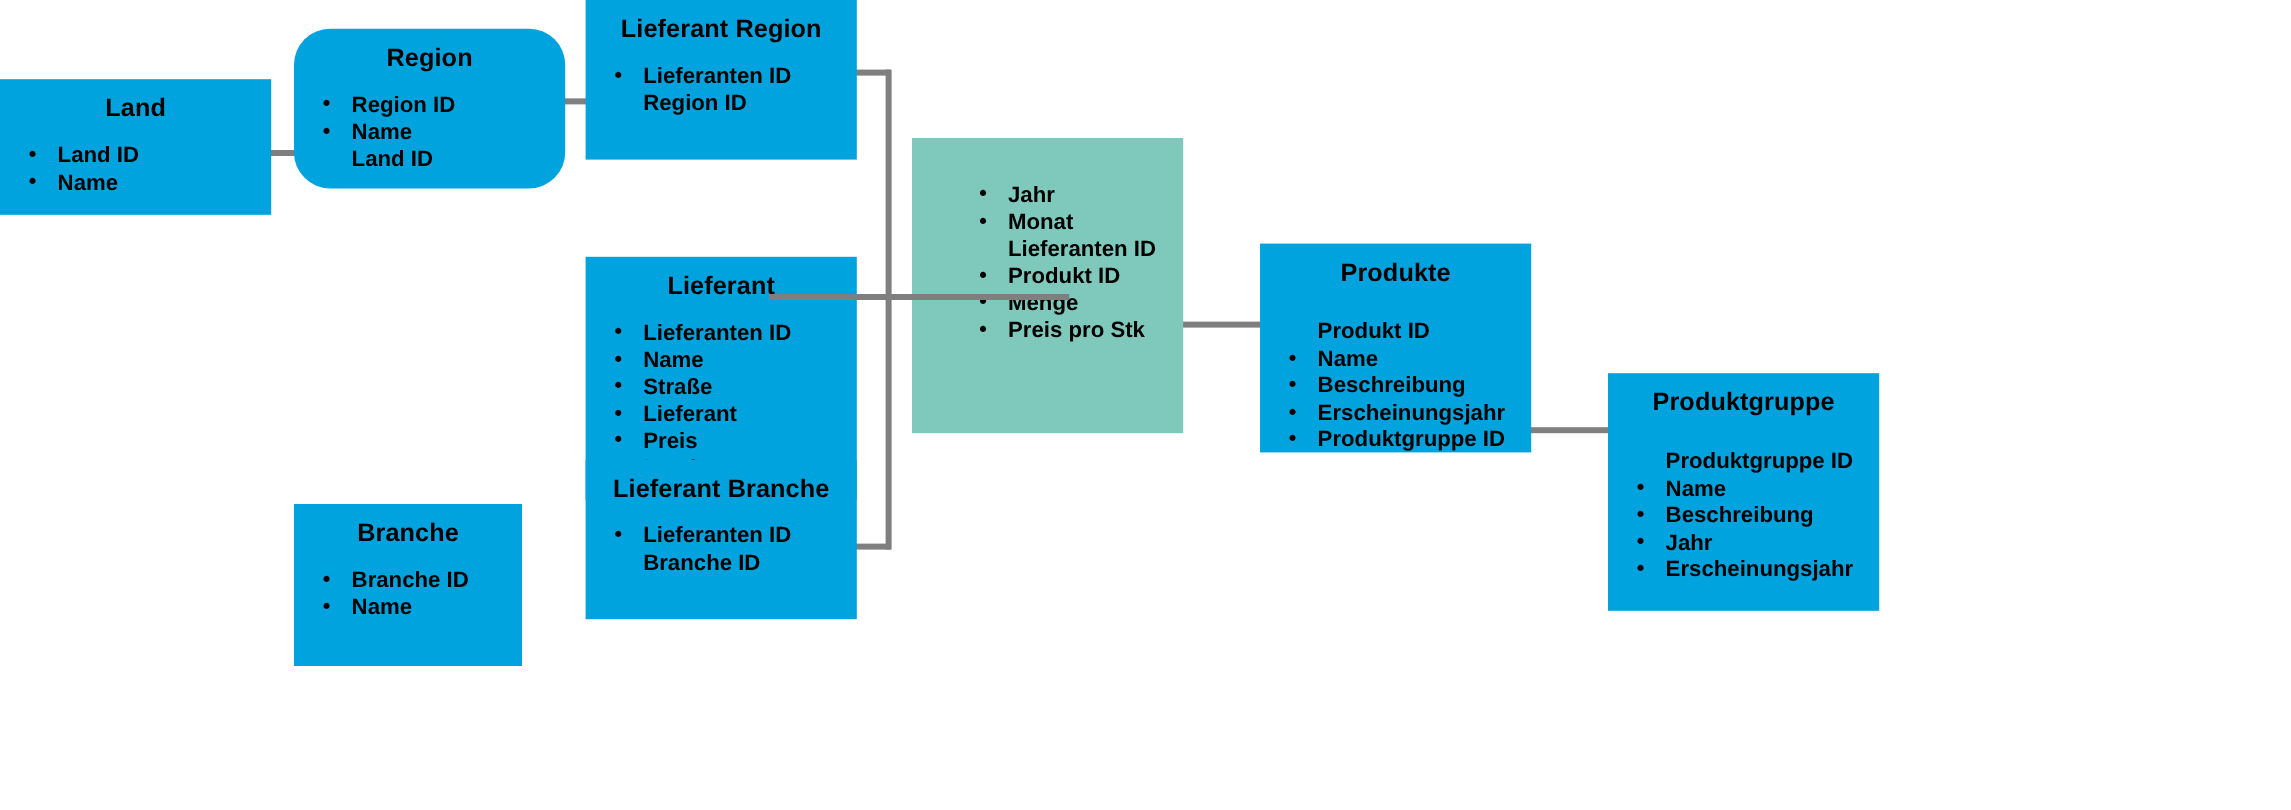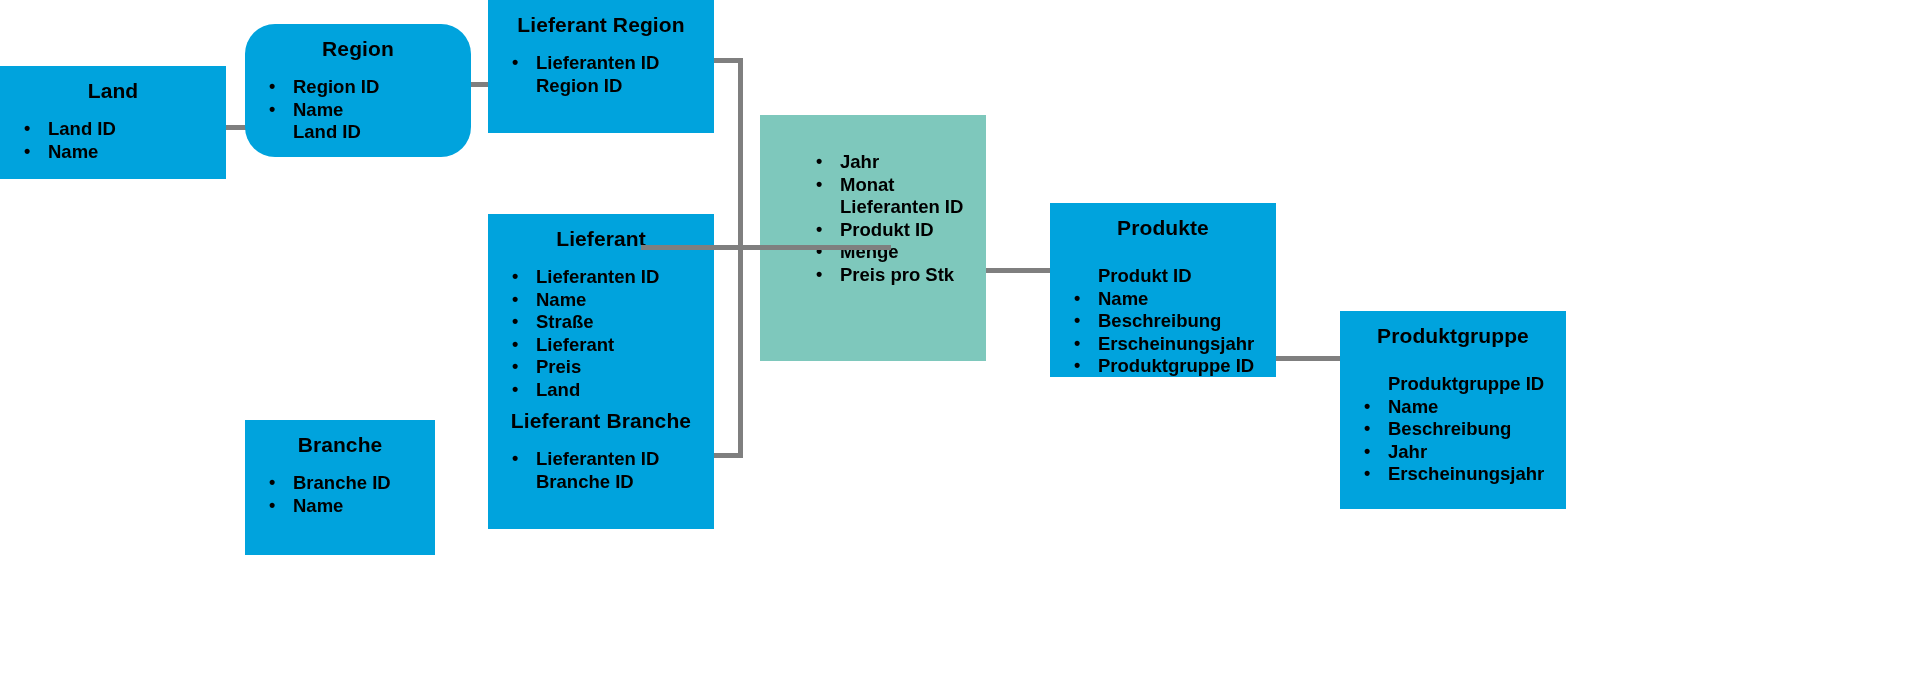--- a/index.html
+++ b/index.html
@@ -130,7 +130,7 @@
     </ul>
   </div>
 
-  <div class="entity" style="left:488px; top:396px; width:226px; height:133px;">
+  <div class="entity" style="left:488px; top:383px; width:226px; height:133px;">
     <div class="entity-title">Lieferant Branche</div>
     <ul class="attr-list">
       <li class="attr key bulleted">Lieferanten ID</li>

